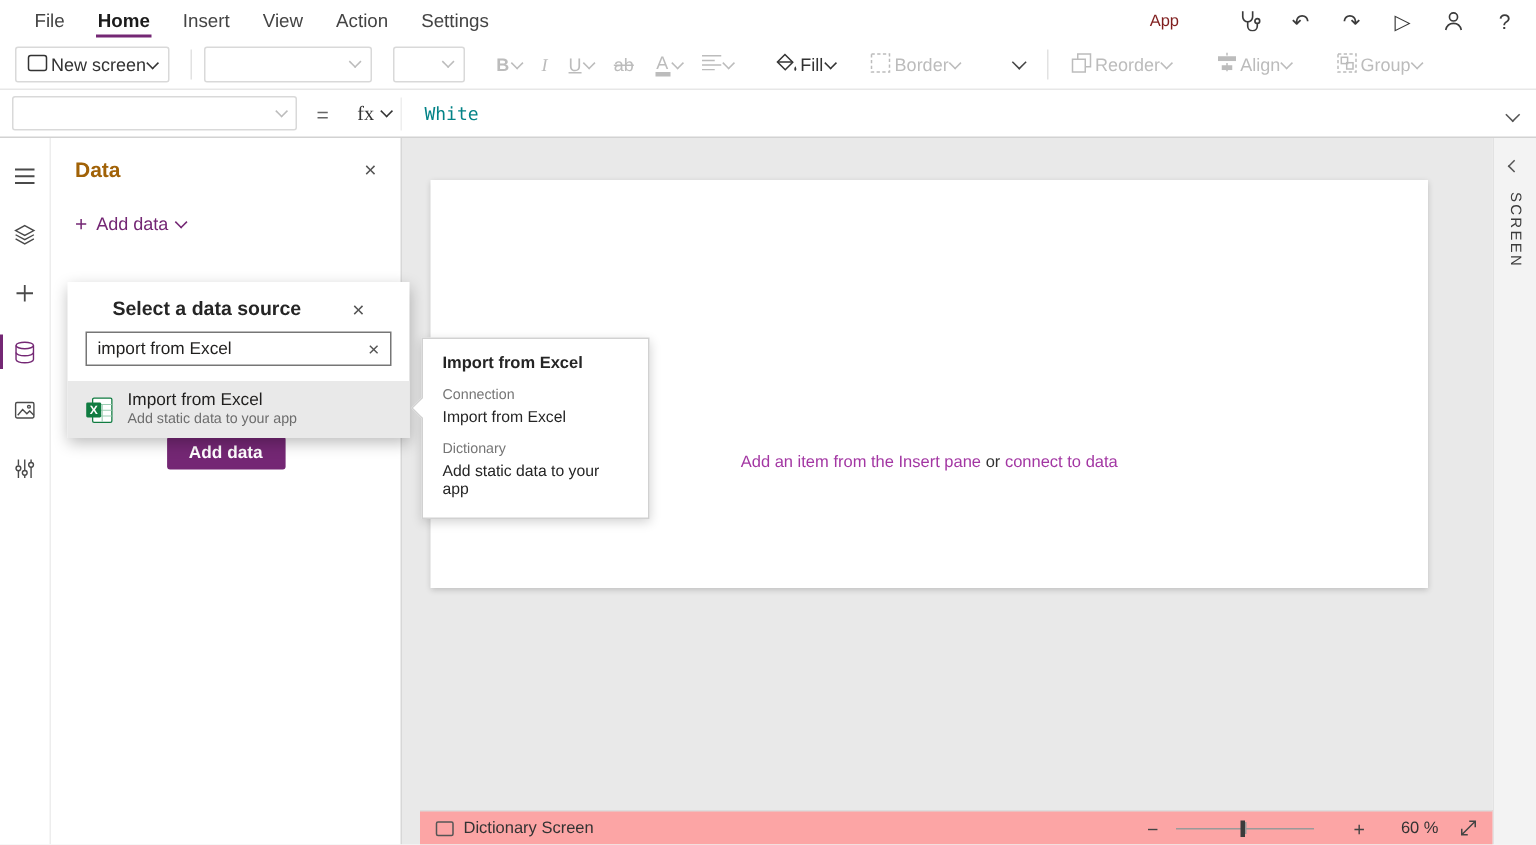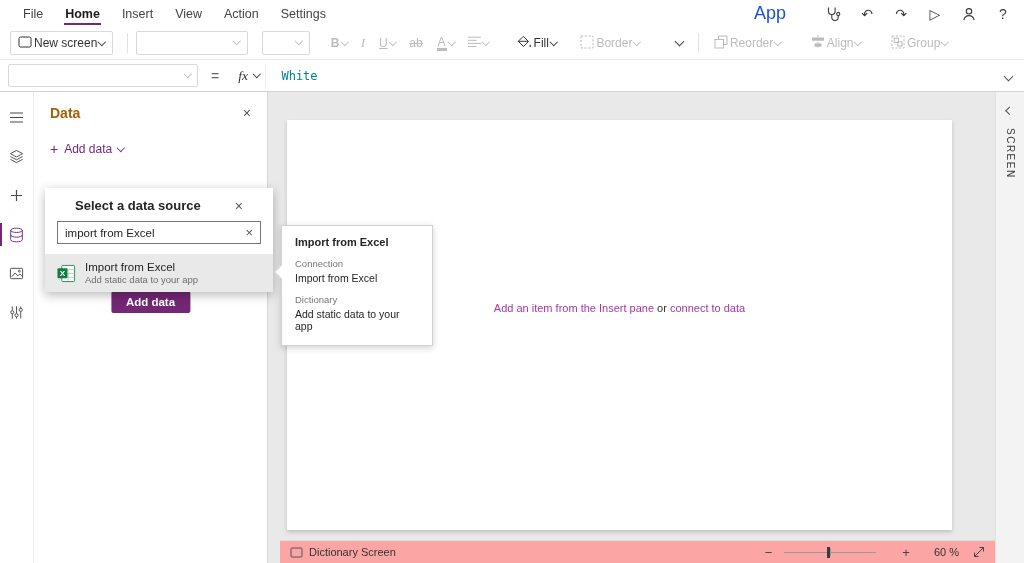--- a/index.html
+++ b/index.html
@@ -14,7 +14,7 @@
   .menu-item.active{font-weight:bold;color:#1b1b1b}
   .menu-item.active::after{content:"";position:absolute;left:10px;right:10px;bottom:2px;height:2px;background:#742774}
   .menu-right{margin-left:auto;display:flex;align-items:center;gap:16px}
-  .app-label{color:#1d4ed8;font-size:18px;margin-right:22px;cursor:pointer}
+  .app-label{color:#7f1d1d;font-size:11px;margin-right:22px;cursor:pointer}
   .icon-btn{display:flex;align-items:center;justify-content:center;min-width:18px;height:18px;color:#3b3b3b;font-size:14px;line-height:1;cursor:pointer}
 
   

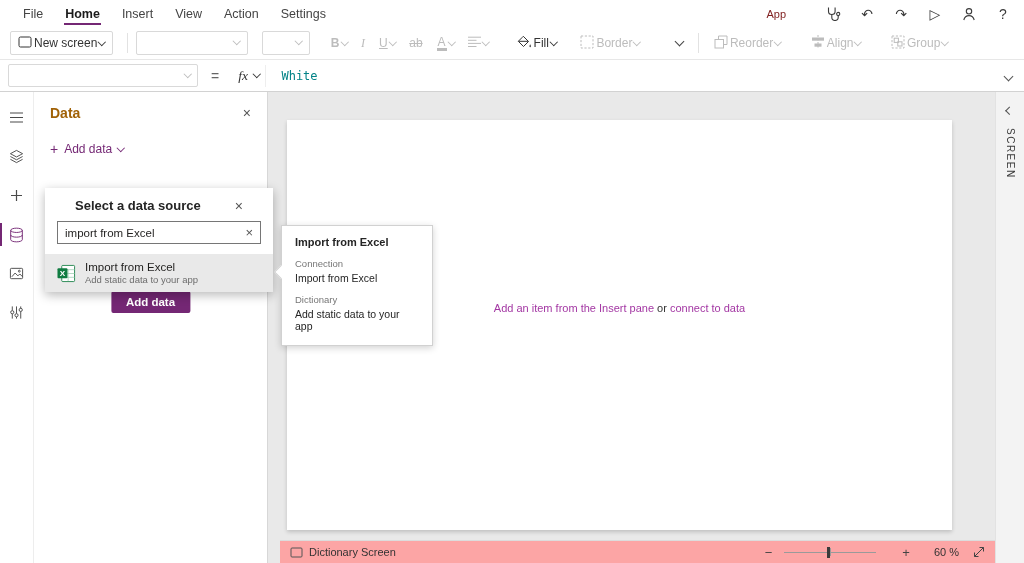--- a/index.html
+++ b/index.html
@@ -40,7 +40,7 @@
   .prop-combo{width:190px;height:23px;margin-right:13px}
   .eq{color:#666;font-size:14px;margin-right:13px}
   .fx{display:flex;align-items:center;gap:6px;color:#333;margin-right:15px;cursor:pointer;padding:3px 6px;border-right:1px solid #eee}
-  .fx-label{font-style:italic;font-family:"Liberation Serif",serif;font-size:13.5px}
+  .fx-label{font-family:"Liberation Serif",serif;font-size:13.5px}
   .formula-text{font-family:"DejaVu Sans Mono",monospace;font-size:12px;color:#038387;cursor:text}
   .fb-expand{position:absolute;right:12px;top:9px;color:#555;cursor:pointer}
 

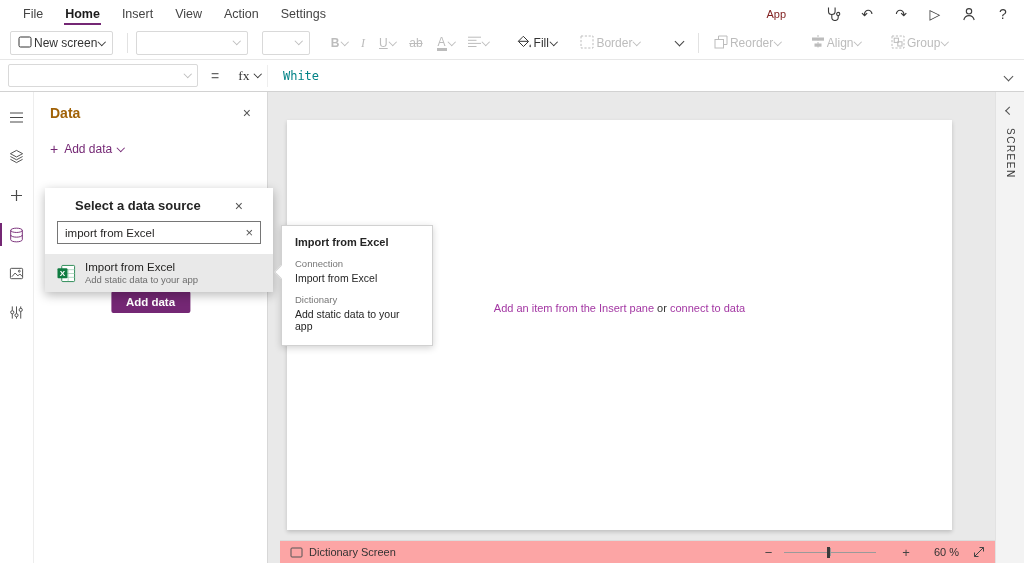--- a/index.html
+++ b/index.html
@@ -65,7 +65,7 @@
 
   
   .canvas-area{flex:1;background:#e9e9e9;position:relative;min-width:0}
-  .artboard{position:absolute;left:19px;top:28px;width:665px;height:410px;background:#fff;box-shadow:0 1.5px 4px rgba(0,0,0,.18)}
+  .artboard{position:absolute;left:19px;top:28px;width:665px;height:272px;background:#fff;box-shadow:0 1.5px 4px rgba(0,0,0,.18)}
   .empty-text{position:absolute;top:182px;left:0;right:0;text-align:center;font-size:11px;color:#333}
   .empty-text a{color:#A337A3;cursor:pointer;text-decoration:none}
 

